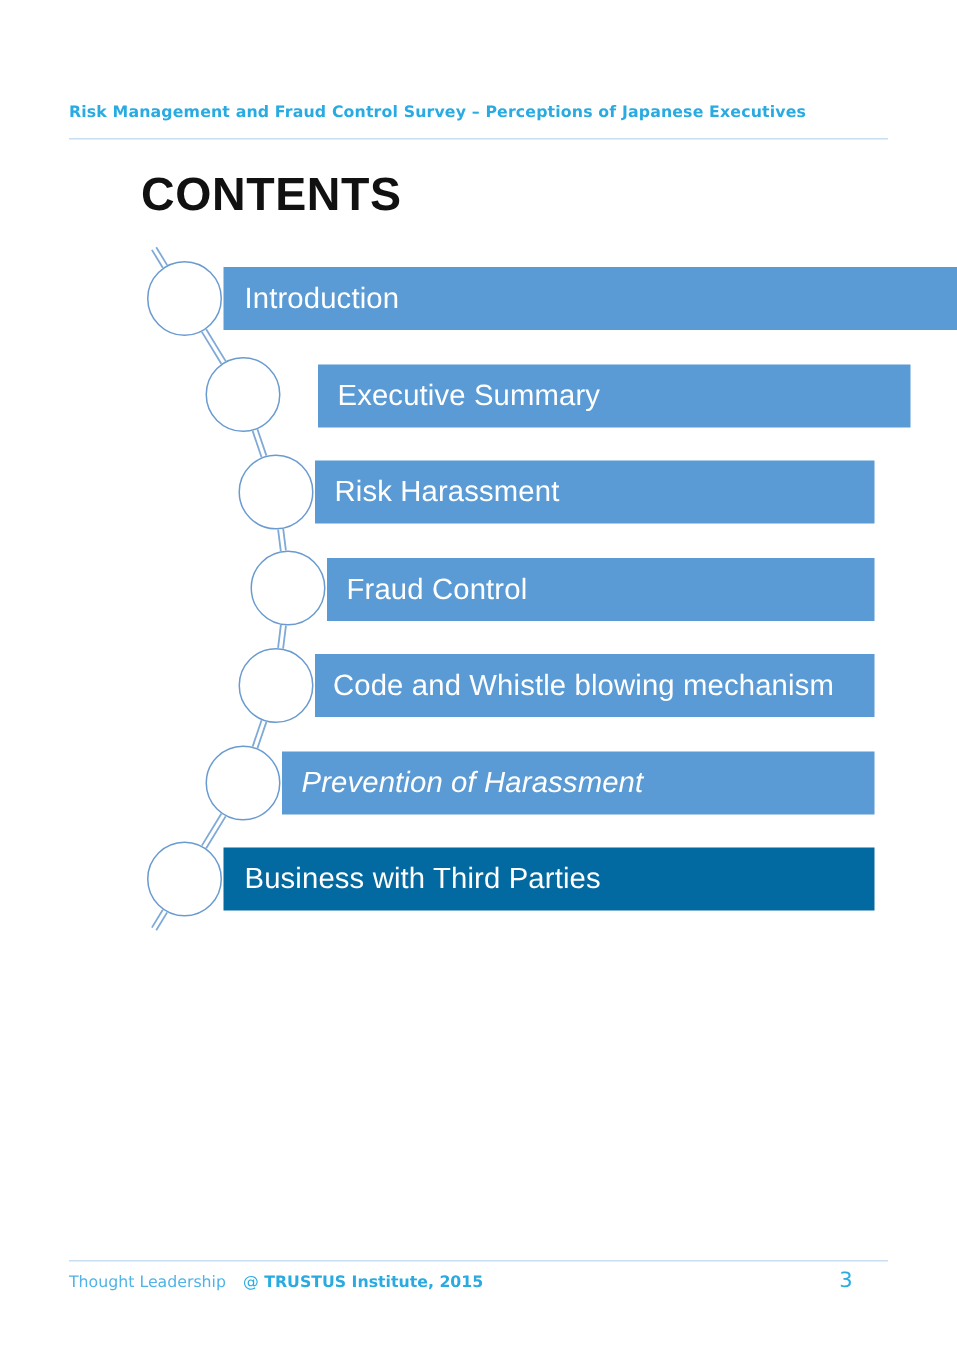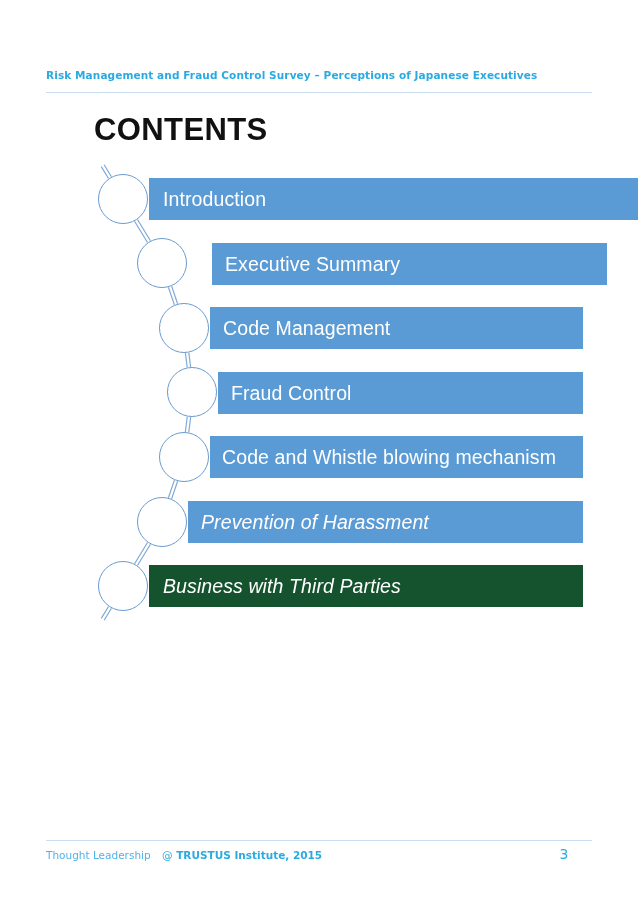--- a/index.html
+++ b/index.html
@@ -209,7 +209,7 @@
         </div>
         <div class="toc-row">
           <div class="toc-bar" style="left: 210px; top: 307px; width: 373px; background: rgb(91, 155, 213);">
-            <div class="toc-bar-label" style="left: 13px;">Code Management</div>
+            <div class="toc-bar-label" style="left: 13px;">Risk Harassment</div>
           </div>
           <div class="toc-circle" style="left: 159px; top: 303px; border-color: rgb(106, 155, 208);"></div>
         </div>

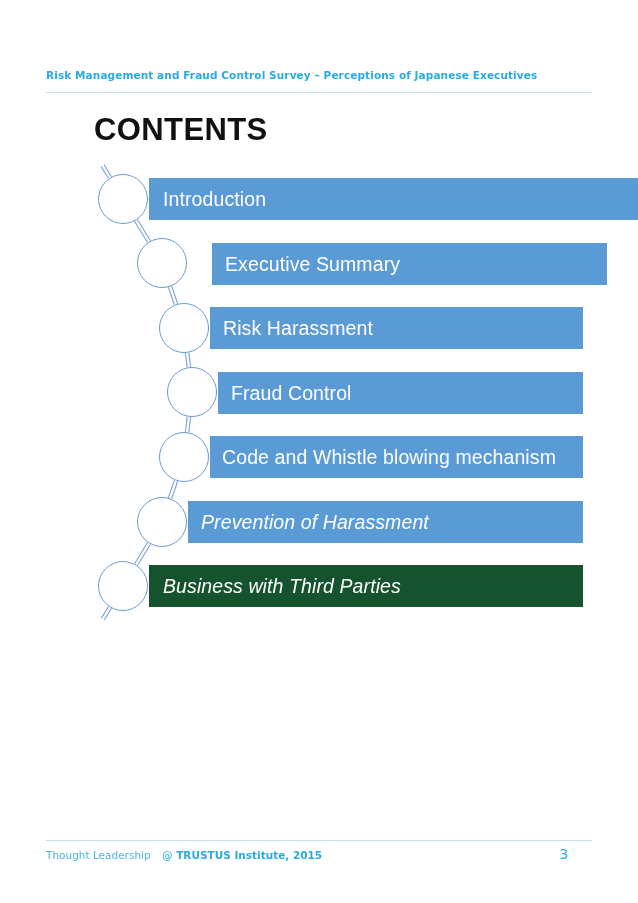--- a/index.html
+++ b/index.html
@@ -232,7 +232,7 @@
           <div class="toc-circle" style="left: 137px; top: 497px; border-color: rgb(106, 155, 208);"></div>
         </div>
         <div class="toc-row">
-          <div class="toc-bar" style="left: 149px; top: 565px; width: 434px; background: #14532d; font-style: italic;">
+          <div class="toc-bar" style="left: 149px; top: 565px; width: 434px; background: #0369a1;">
             <div class="toc-bar-label" style="left: 14px;">Business with Third Parties</div>
           </div>
           <div class="toc-circle" style="left: 98px; top: 561px; border-color: rgb(106, 155, 208);"></div>

